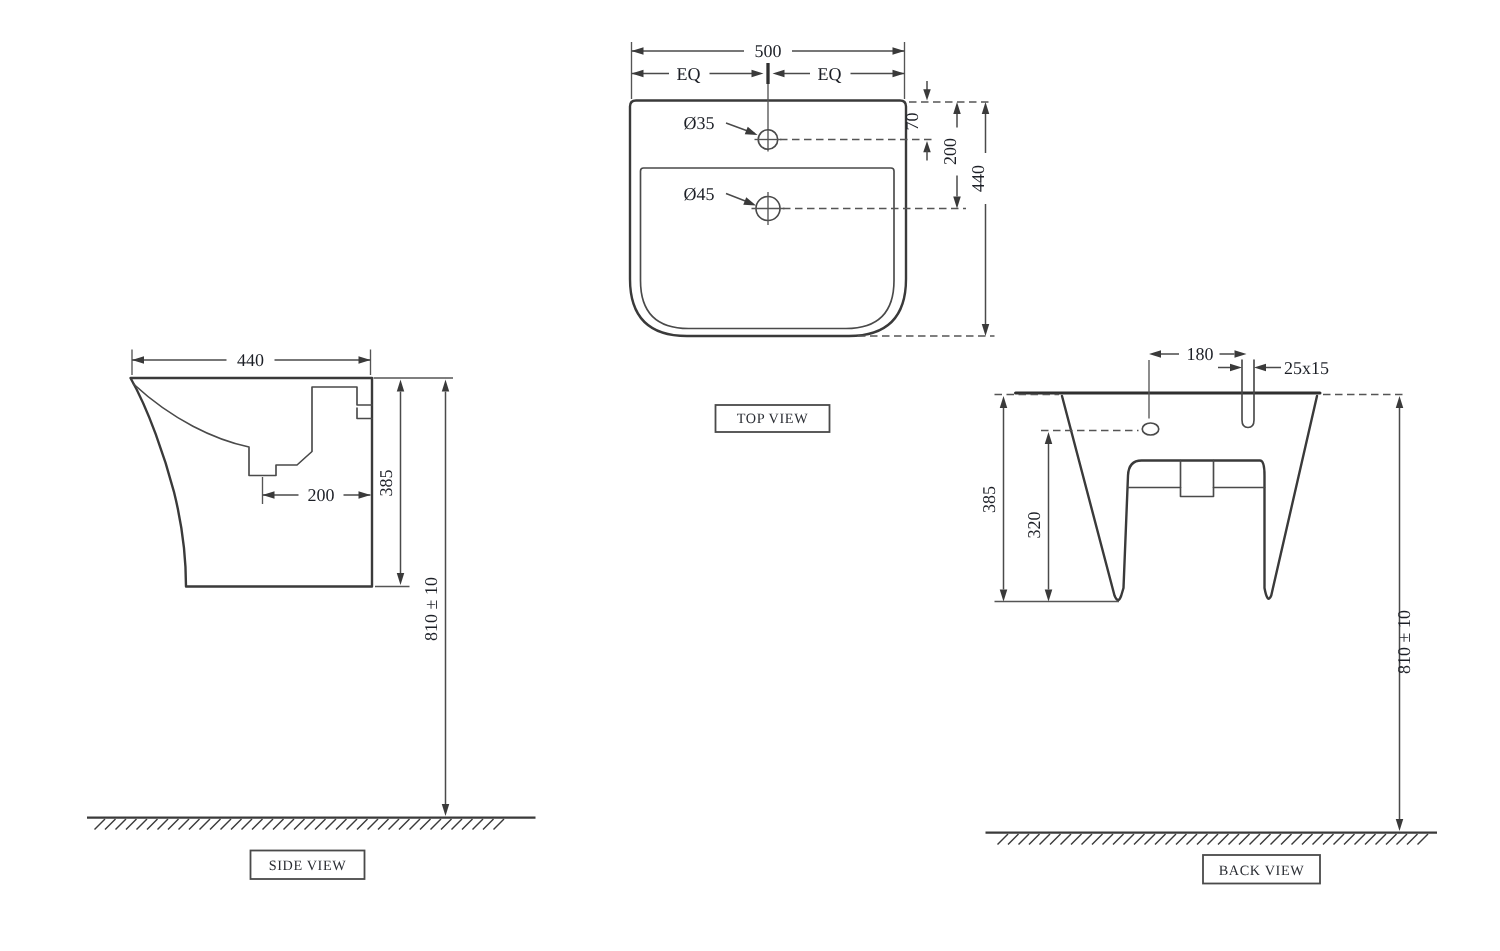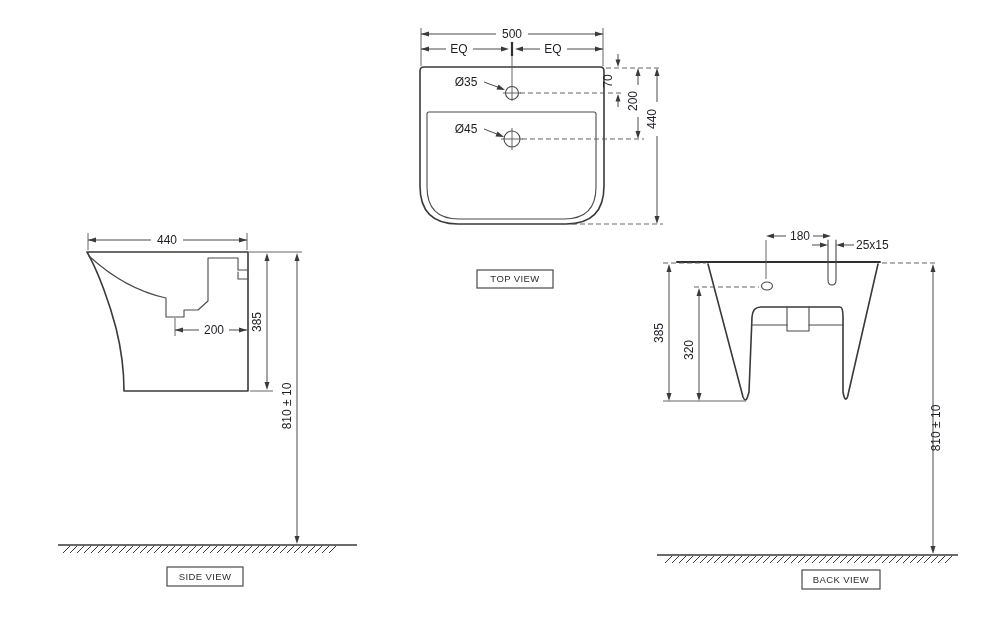--- a/index.html
+++ b/index.html
@@ -7,7 +7,7 @@
     position:relative;
     width:1000px;height:634px;
     background:#ffffff;
-    font-family:Liberation Sans, sans-serif;
+    font-family:Liberation Serif, serif;
     overflow:hidden;
   }
   svg{display:block;}

